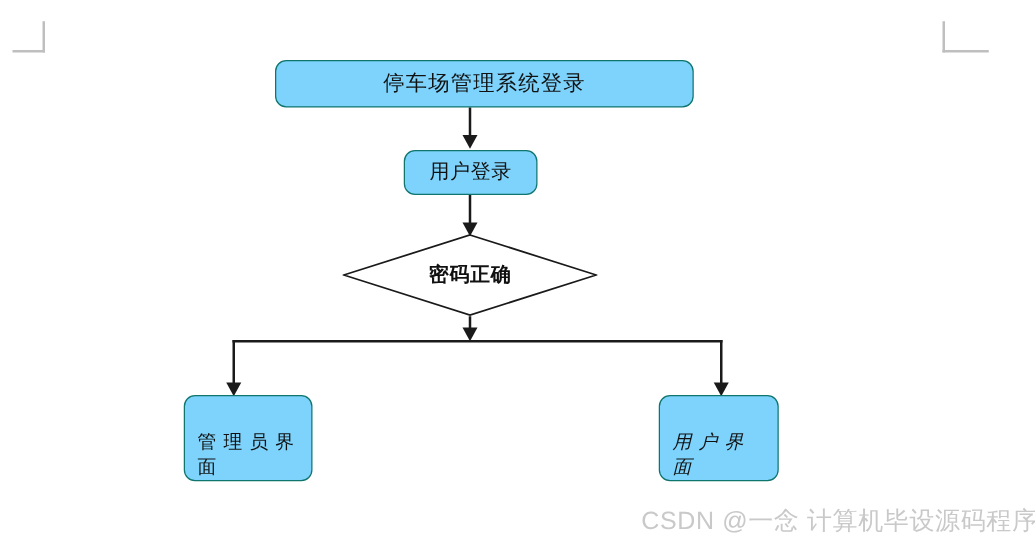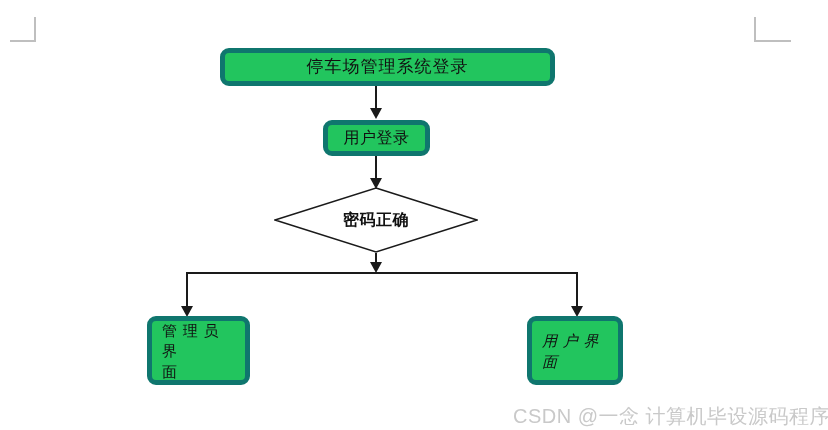--- a/index.html
+++ b/index.html
@@ -39,8 +39,8 @@
   .node {
     position: absolute;
     box-sizing: border-box;
-    border: 5px solid #0f766e;
-    background: #22c55e;
+    border: 1px solid #0f766e;
+    background: #7dd3fc;
     display: flex;
     align-items: center;
     justify-content: center;

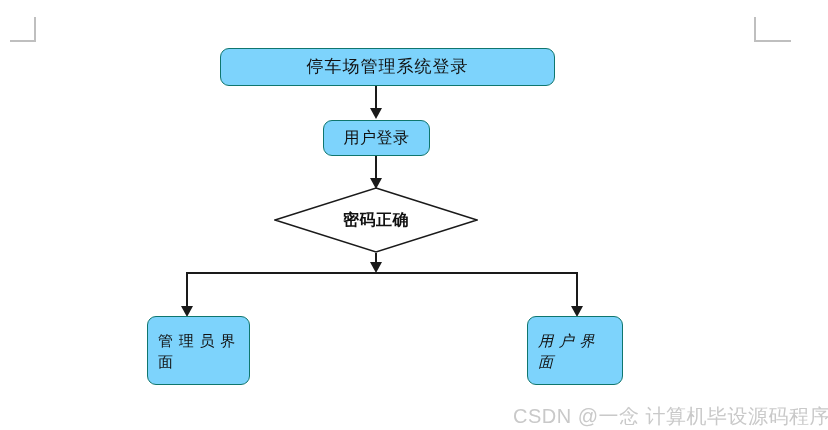--- a/index.html
+++ b/index.html
@@ -62,7 +62,7 @@
   .node-endbox {
     font-size: 15px;
     letter-spacing: 1px;
-    align-items: center;
+    align-items: flex-end;
     justify-content: flex-start;
     padding: 2px 10px 0 10px;
     text-align: left;

